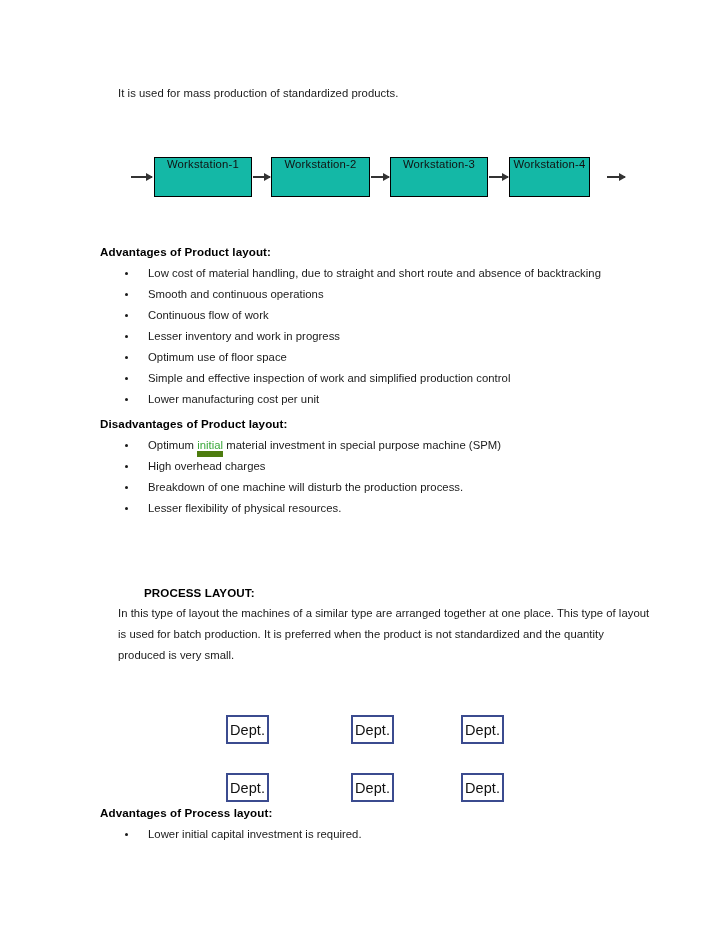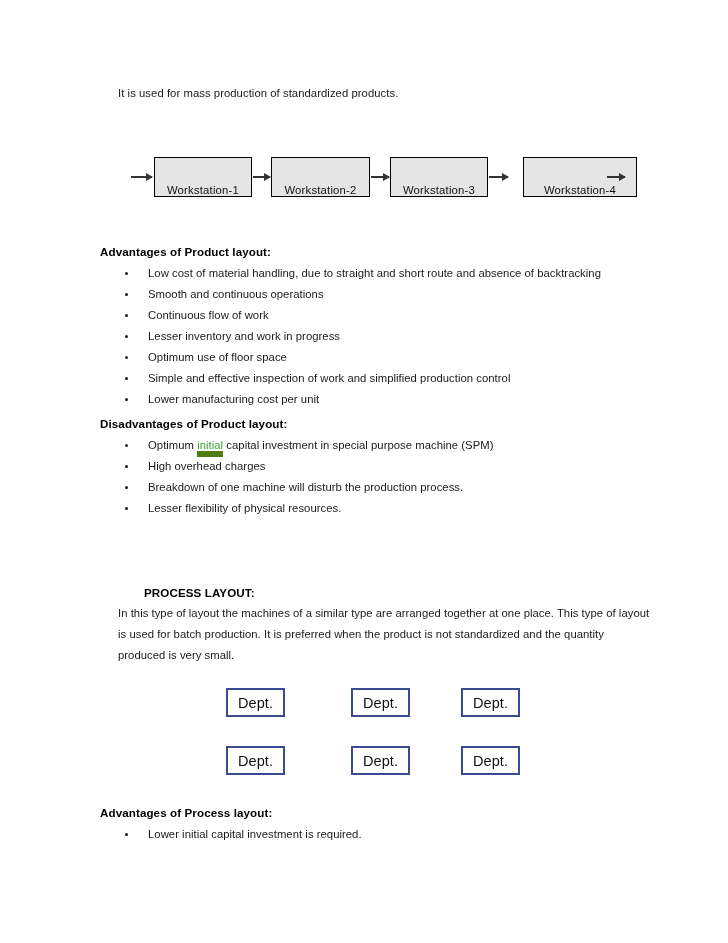--- a/index.html
+++ b/index.html
@@ -98,10 +98,10 @@
     top: 7px;
     height: 40px;
     border: 1px solid #000000;
-    background: #e5e5e5;
+    background: #14b8a6;
     box-sizing: border-box;
     display: flex;
-    align-items: flex-end;
+    align-items: flex-start;
     justify-content: center;
   }
   .ws-label {

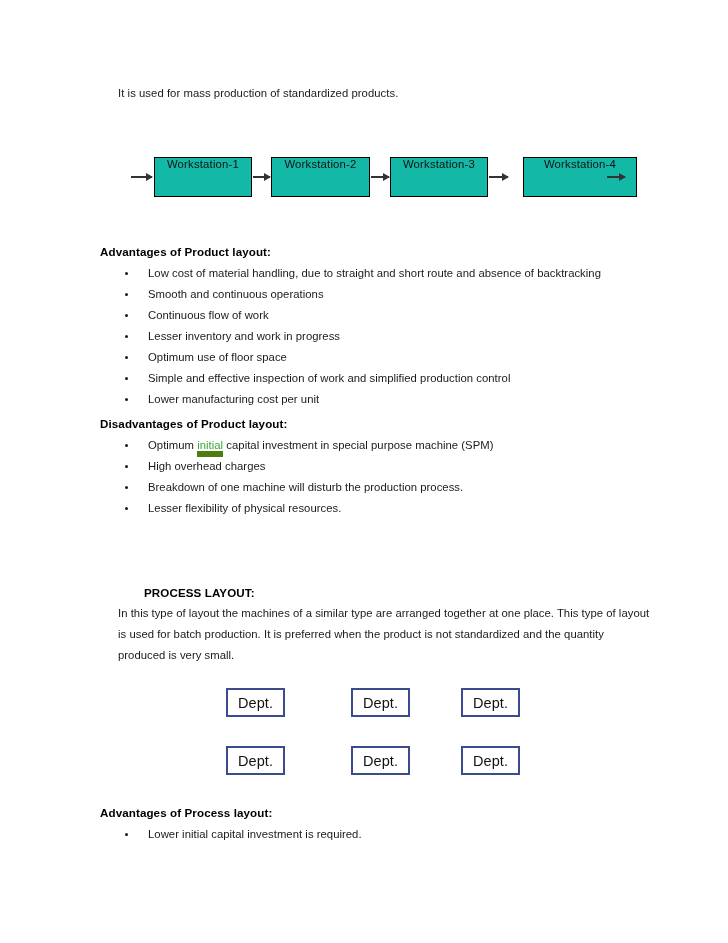--- a/index.html
+++ b/index.html
@@ -183,7 +183,7 @@
 
     <div class="flow-arrow" style="left:489px; width:19px;"></div>
 
-    <div class="ws-box" style="left:523px; width:114px;">
+    <div class="ws-box" style="left:509px; width:81px;">
       <span class="ws-label">Workstation-4</span>
     </div>
 

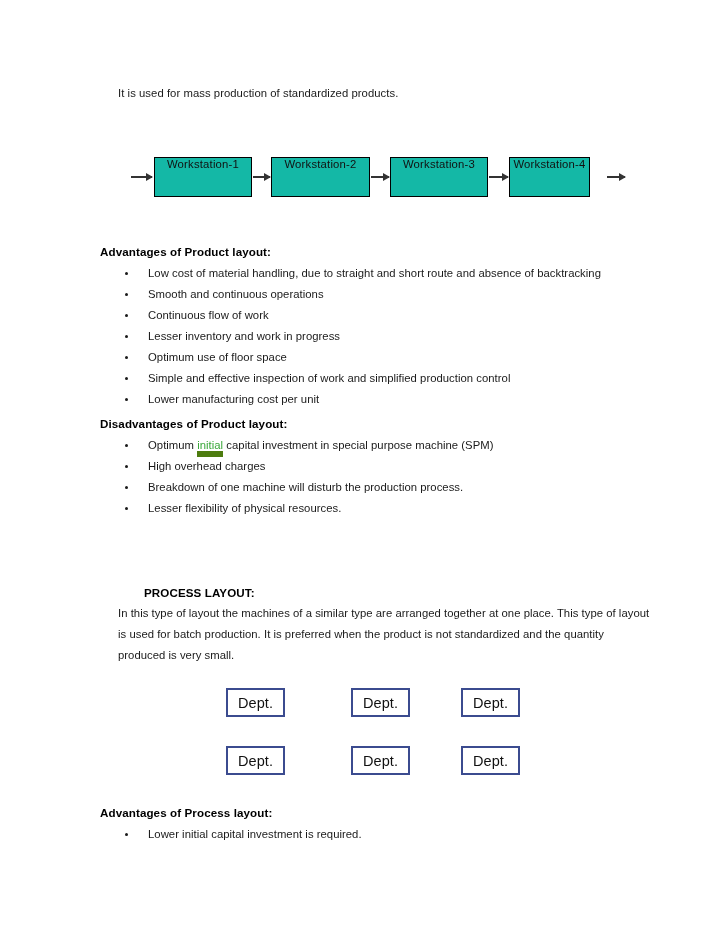--- a/index.html
+++ b/index.html
@@ -229,7 +229,7 @@
     <div class="bullet-row">
       <span class="bullet-dot"></span>
       <span class="bullet-text">
-        <span>Optimum </span><span class="spell-word">initial</span><span> capital investment in special purpose machine (SPM)</span>
+        <span>Optimum </span><span class="spell-word">initial</span><span> material investment in special purpose machine (SPM)</span>
       </span>
     </div>
     <div class="bullet-row">

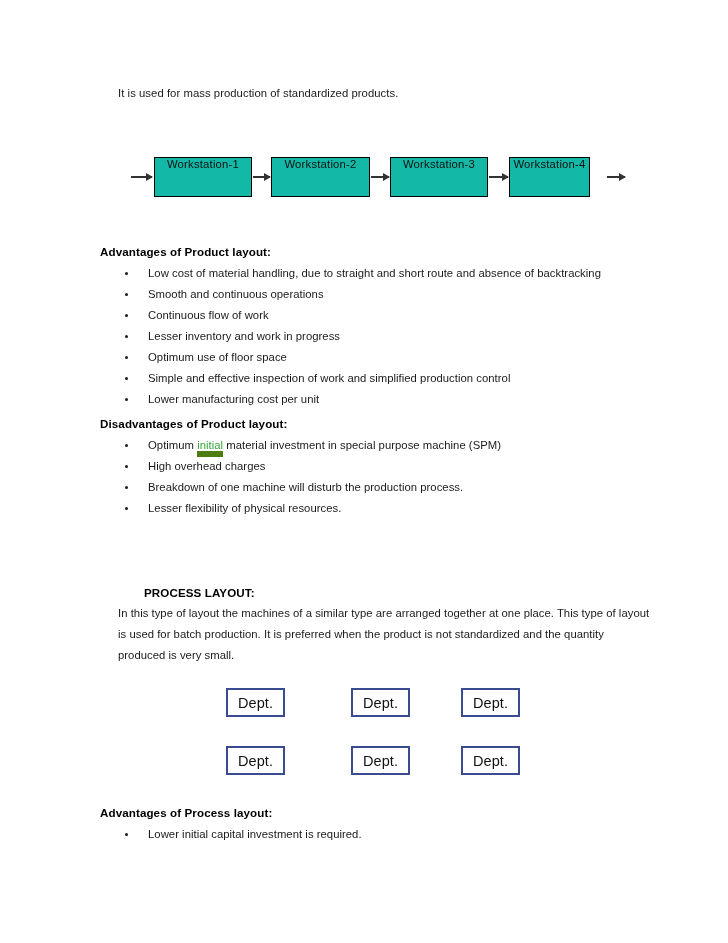--- a/index.html
+++ b/index.html
@@ -138,7 +138,7 @@
   }
   .dept-box {
     position: absolute;
-    width: 59px;
+    width: 43px;
     height: 29px;
     border: 2px solid #3b4b8f;
     background: #ffffff;
@@ -146,6 +146,7 @@
     display: flex;
     align-items: center;
     justify-content: center;
+    margin-top: 27px;
   }
   .dept-label {
     font-size: 14.5px;

